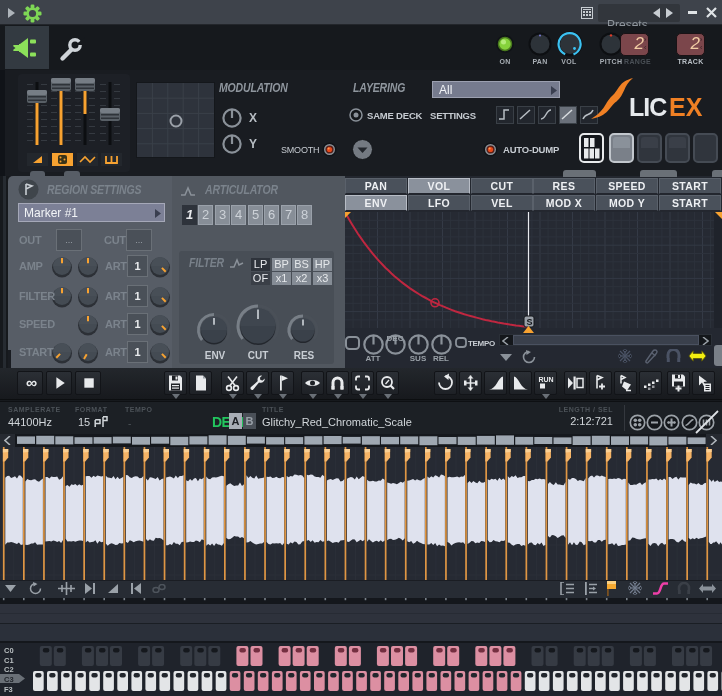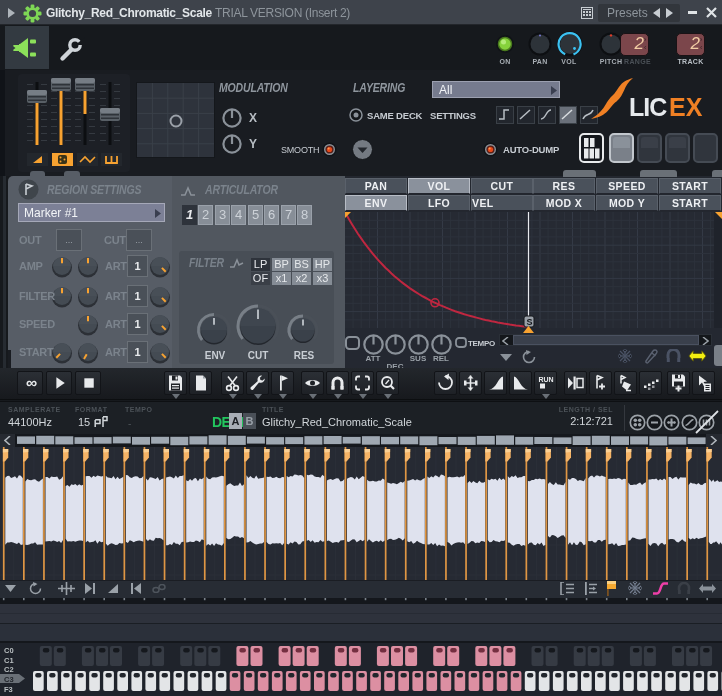--- a/index.html
+++ b/index.html
@@ -28,7 +28,6 @@
       </g>
 <circle cx="9.5" cy="9.5" r="3.6" fill="#3e434b"></circle>
     </svg>
-<div class="abs" style="left:46px;top:6px;font-size:12px;font-weight:bold;letter-spacing:-0.3px;color:#e2e6e9;white-space:nowrap">Glitchy_Red_Chromatic_Scale <span style="font-weight:normal;color:#8e959c">TRIAL VERSION (Insert 2)</span></div>
 <svg class="abs" style="left:581px;top:7px" width="12" height="12" viewBox="0 0 12 12">
       <rect x="0.5" y="0.5" width="11" height="11" fill="none" stroke="#c8cdd2"></rect>
       <g fill="#c8cdd2">

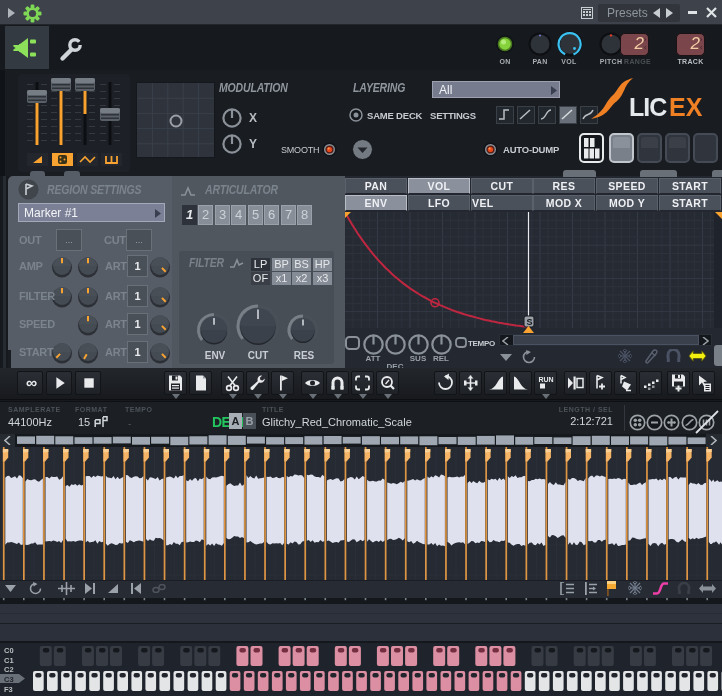--- a/index.html
+++ b/index.html
@@ -41,7 +41,7 @@
       </g>
     </svg>
 <div class="abs" style="left:598px;top:4px;width:82px;height:18px;background:#32363c;border-radius:2px"></div>
-<div class="abs" style="left:607px;top:6px;font-size:12px;color:#8e959c">Presets</div>
+<div class="abs" style="left:607px;top:18px;font-size:12px;color:#8e959c">Presets</div>
 <svg class="abs" style="left:652px;top:8px" width="8" height="10">
       <path d="M8 0 L1 5 L8 10 Z" fill="#c8cdd2"></path>
     </svg>

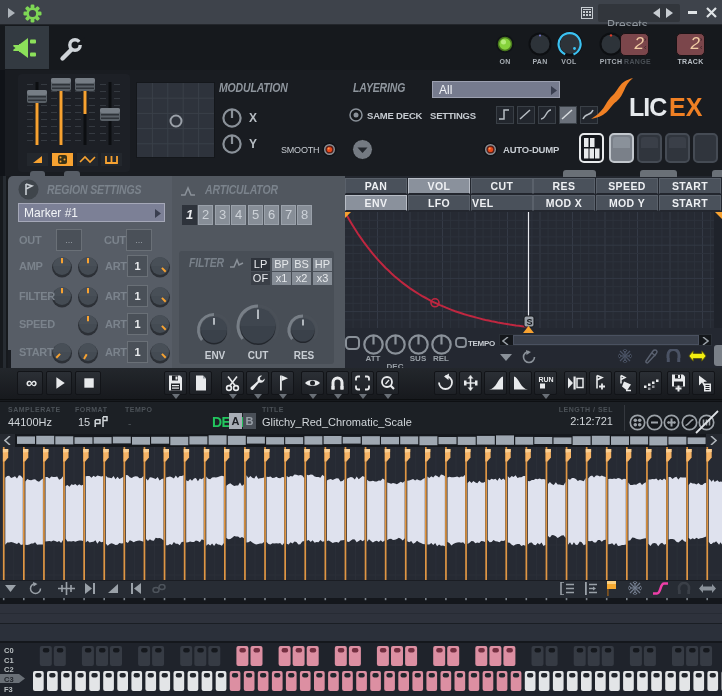--- a/index.html
+++ b/index.html
@@ -471,7 +471,7 @@
 <div class="abs" style="left:659px;top:178px;width:62px;height:16px;background:#4a515b;border:1px solid #5a616b;border-bottom-color:#23262e;color:#eef0f3;font-size:10.5px;font-weight:bold;text-align:center;line-height:15px;letter-spacing:0.4px">START</div>
 <div class="abs" style="left:345px;top:195px;width:62px;height:16px;background:#8a919c;border:1px solid #b8bdc6;border-bottom-color:#23262e;color:#eef0f3;font-size:10.5px;font-weight:bold;text-align:center;line-height:15px;letter-spacing:0.4px">ENV</div>
 <div class="abs" style="left:408px;top:195px;width:62px;height:16px;background:#4a515b;border:1px solid #5a616b;border-bottom-color:#23262e;color:#eef0f3;font-size:10.5px;font-weight:bold;text-align:center;line-height:15px;letter-spacing:0.4px">LFO</div>
-<div class="abs" style="left:471px;top:195px;width:62px;height:16px;background:#4a515b;border:1px solid #5a616b;border-bottom-color:#23262e;color:#eef0f3;font-size:10.5px;font-weight:bold;text-align:left;line-height:15px;letter-spacing:0.4px">VEL</div>
+<div class="abs" style="left:471px;top:195px;width:62px;height:16px;background:#4a515b;border:1px solid #5a616b;border-bottom-color:#23262e;color:#eef0f3;font-size:10.5px;font-weight:bold;text-align:center;line-height:15px;letter-spacing:0.4px">VEL</div>
 <div class="abs" style="left:533px;top:195px;width:62px;height:16px;background:#4a515b;border:1px solid #5a616b;border-bottom-color:#23262e;color:#eef0f3;font-size:10.5px;font-weight:bold;text-align:center;line-height:15px;letter-spacing:0.4px">MOD X</div>
 <div class="abs" style="left:596px;top:195px;width:62px;height:16px;background:#4a515b;border:1px solid #5a616b;border-bottom-color:#23262e;color:#eef0f3;font-size:10.5px;font-weight:bold;text-align:center;line-height:15px;letter-spacing:0.4px">MOD Y</div>
 <div class="abs" style="left:659px;top:195px;width:62px;height:16px;background:#4a515b;border:1px solid #5a616b;border-bottom-color:#23262e;color:#eef0f3;font-size:10.5px;font-weight:bold;text-align:center;line-height:15px;letter-spacing:0.4px">START</div>

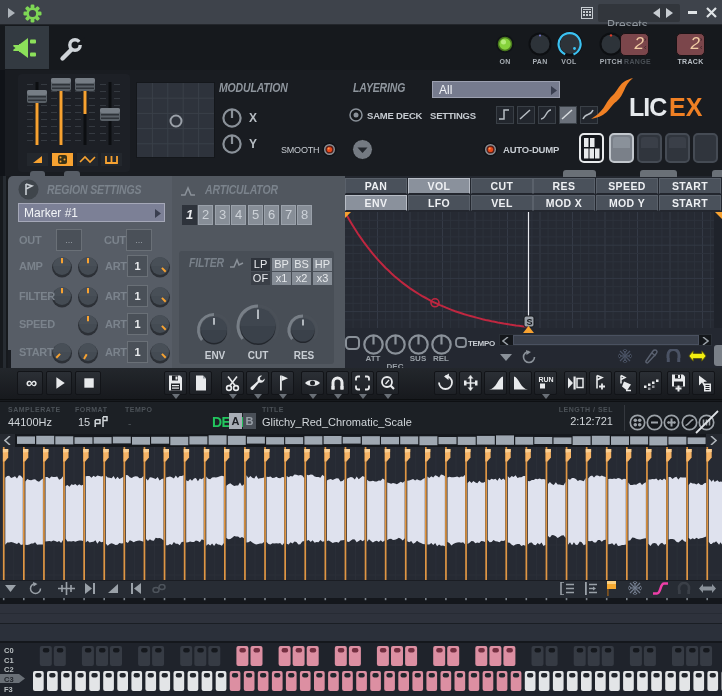--- a/index.html
+++ b/index.html
@@ -560,7 +560,7 @@
     <circle cx="10.5" cy="10.5" r="9.2" fill="none" stroke="#8a9199" stroke-width="2.2"></circle>
     <line x1="10.5" y1="10.5" x2="10.5" y2="1" stroke="#8a9199" stroke-width="2.2"></line>
   </svg>
-<div class="abs" style="left:382px;top:362px;width:26px;font-size:8px;font-weight:bold;color:#9aa1a8;text-align:center">DEC</div>
+<div class="abs" style="left:382px;top:334px;width:26px;font-size:8px;font-weight:bold;color:#9aa1a8;text-align:center">DEC</div>
 <svg class="abs" style="left:408px;top:334px" width="21" height="21">
     <circle cx="10.5" cy="10.5" r="9.2" fill="none" stroke="#8a9199" stroke-width="2.2"></circle>
     <line x1="10.5" y1="10.5" x2="10.5" y2="1" stroke="#8a9199" stroke-width="2.2"></line>

